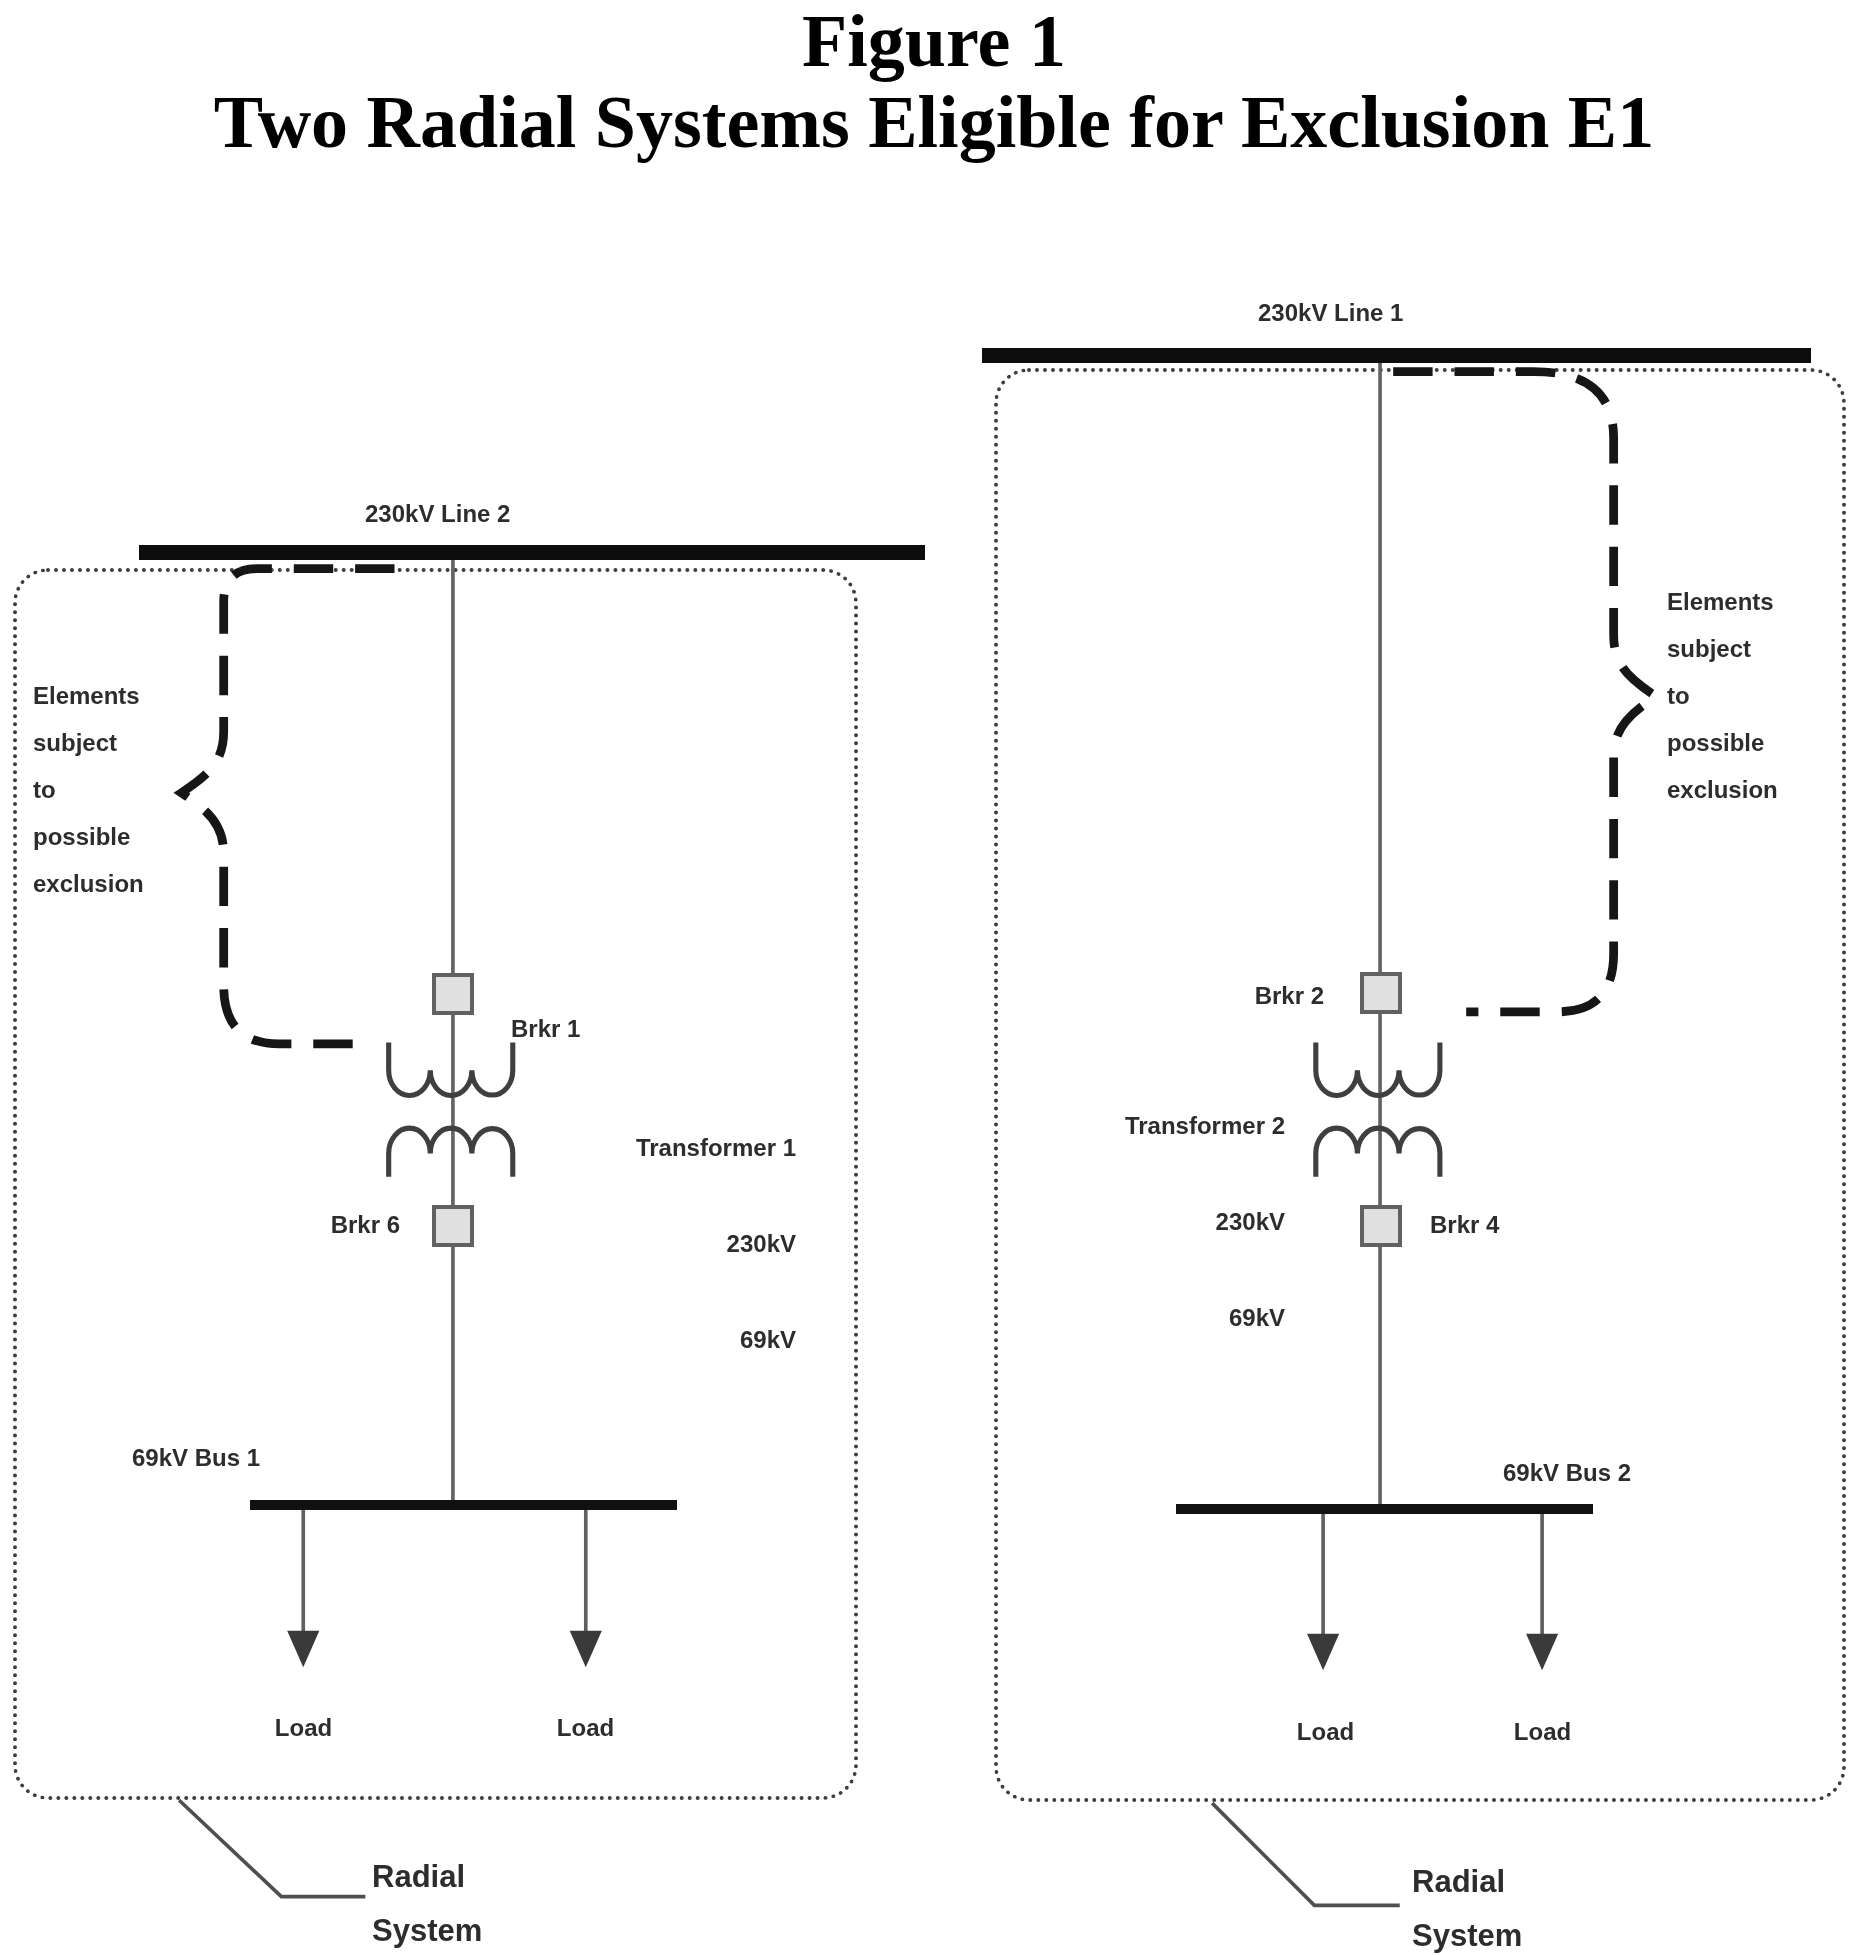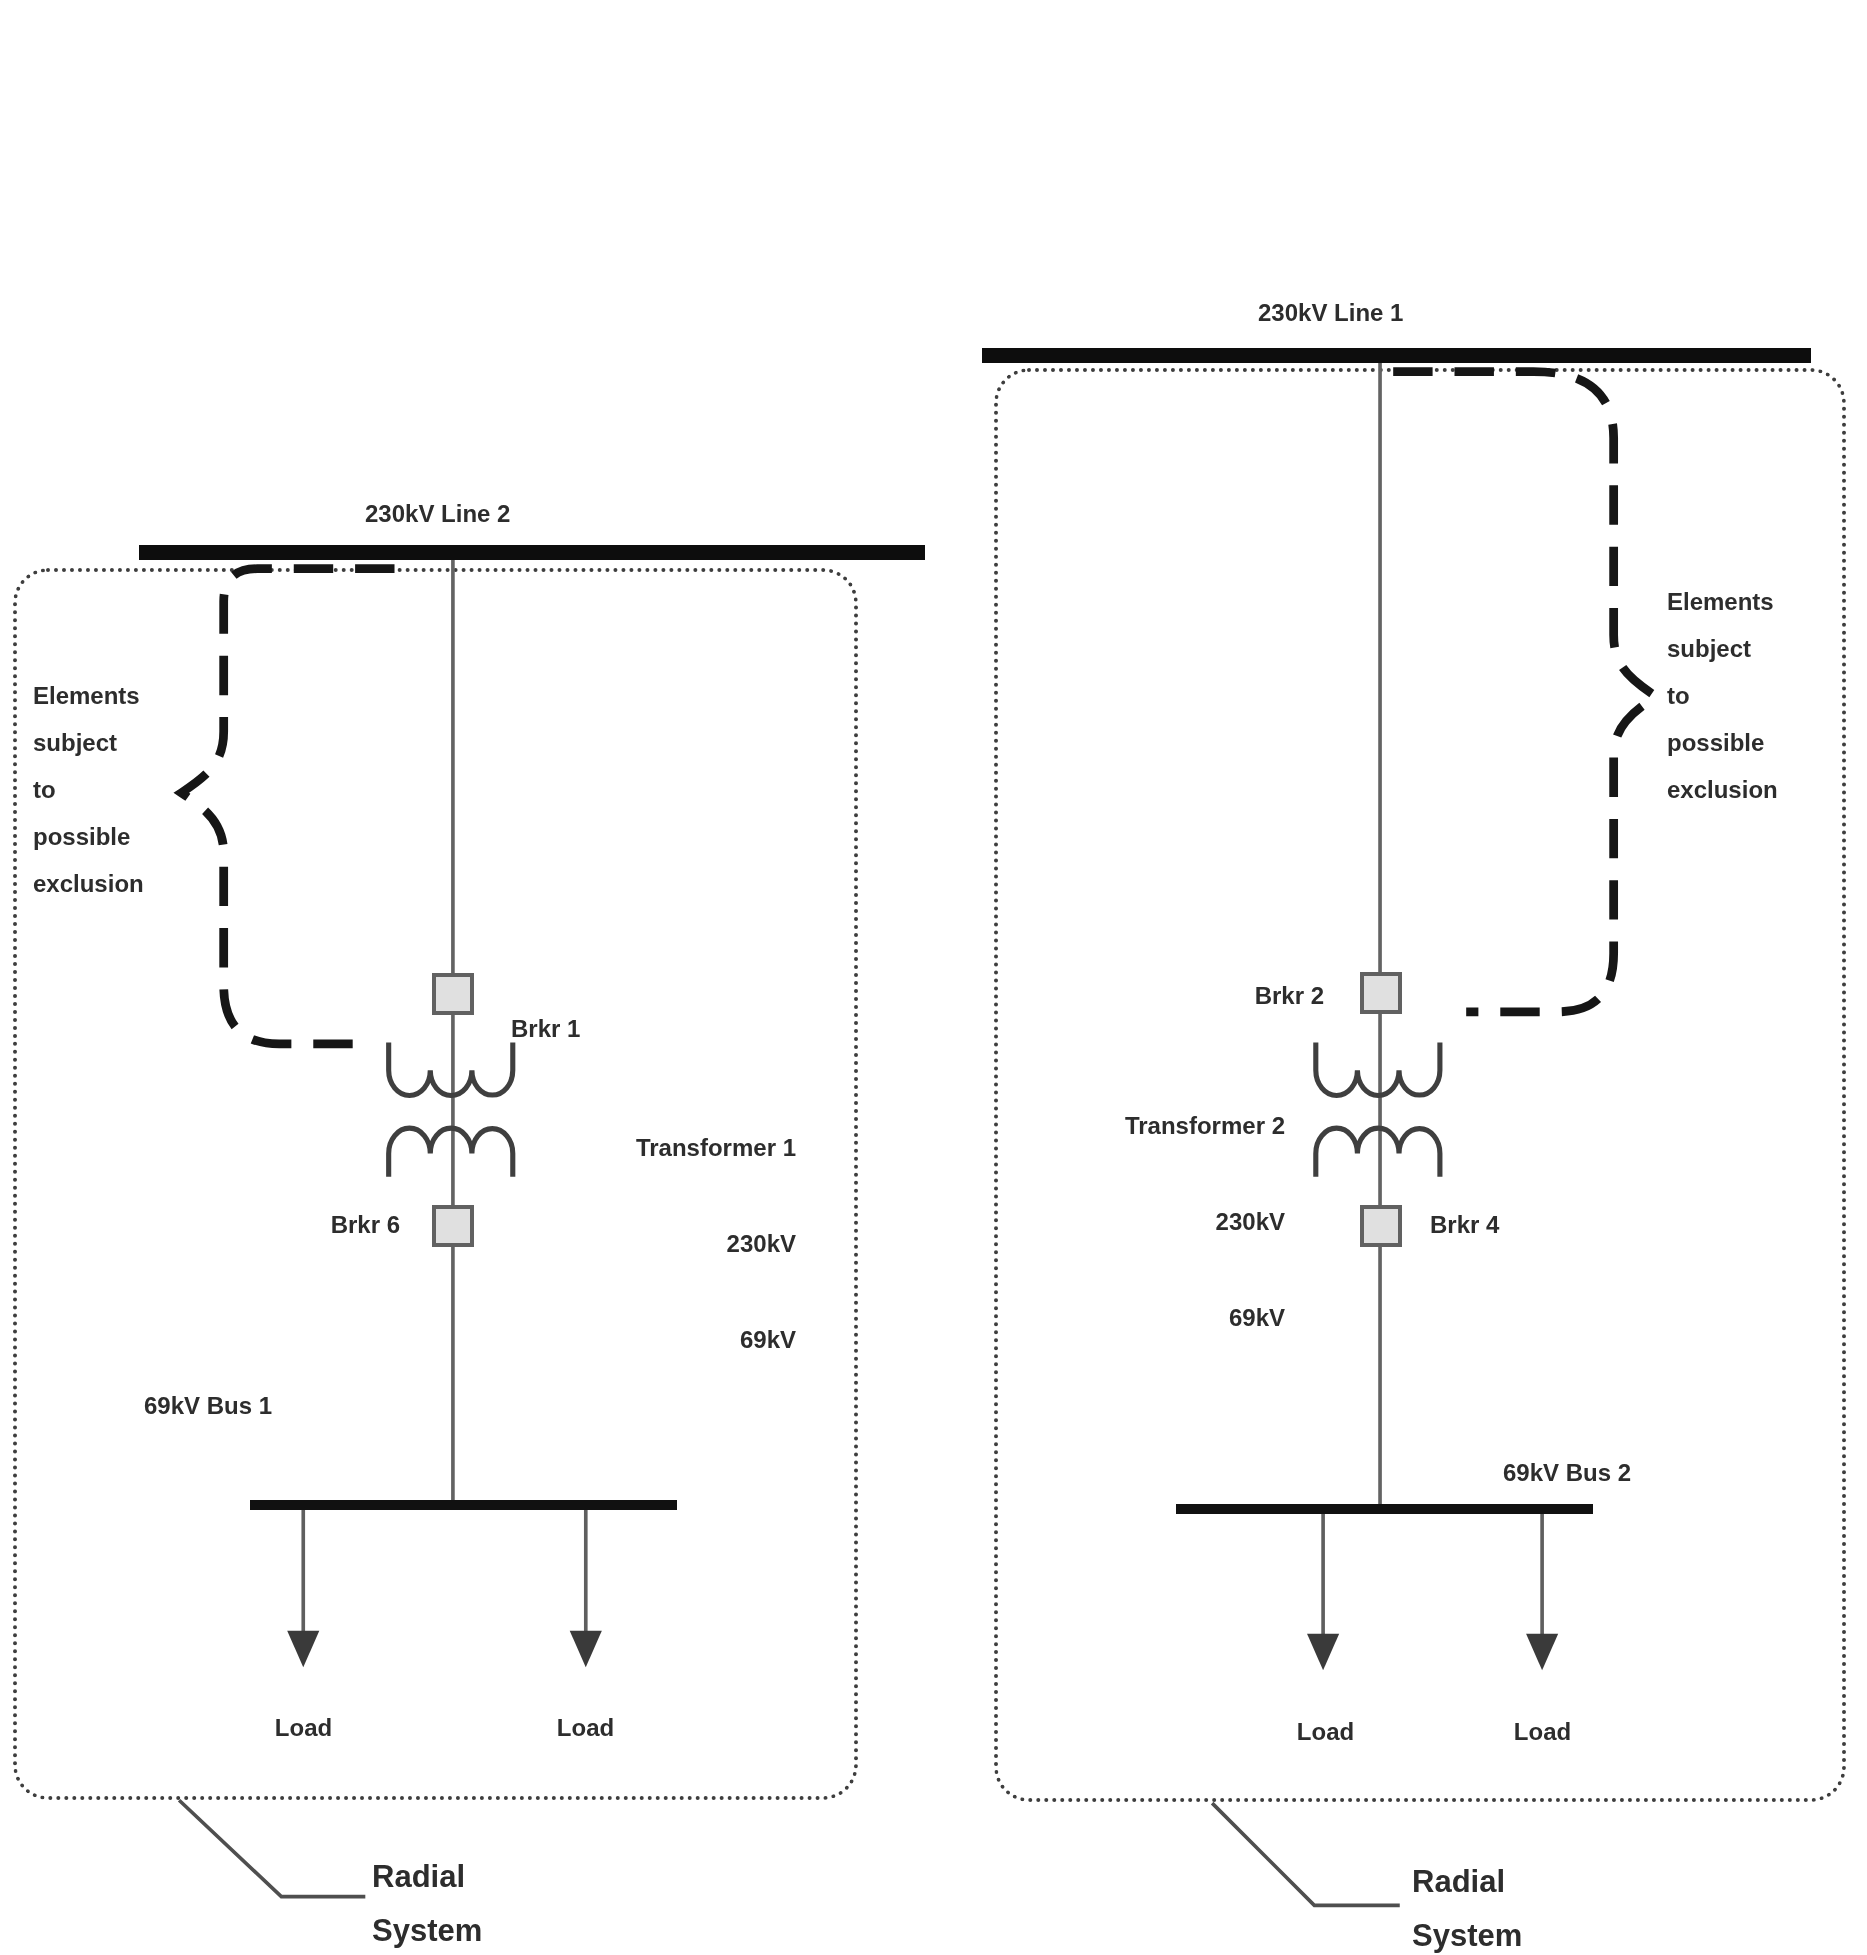--- a/index.html
+++ b/index.html
@@ -97,6 +97,10 @@
 
 <div id="stage">
 
+  <div class="fig-title">
+    <div class="l1">Figure 1</div>
+    <div class="l2">Two Radial Systems Eligible for Exclusion E1</div>
+  </div>
 
   <svg id="wires" width="1868" height="1955" viewBox="0 0 2558 2678">
 

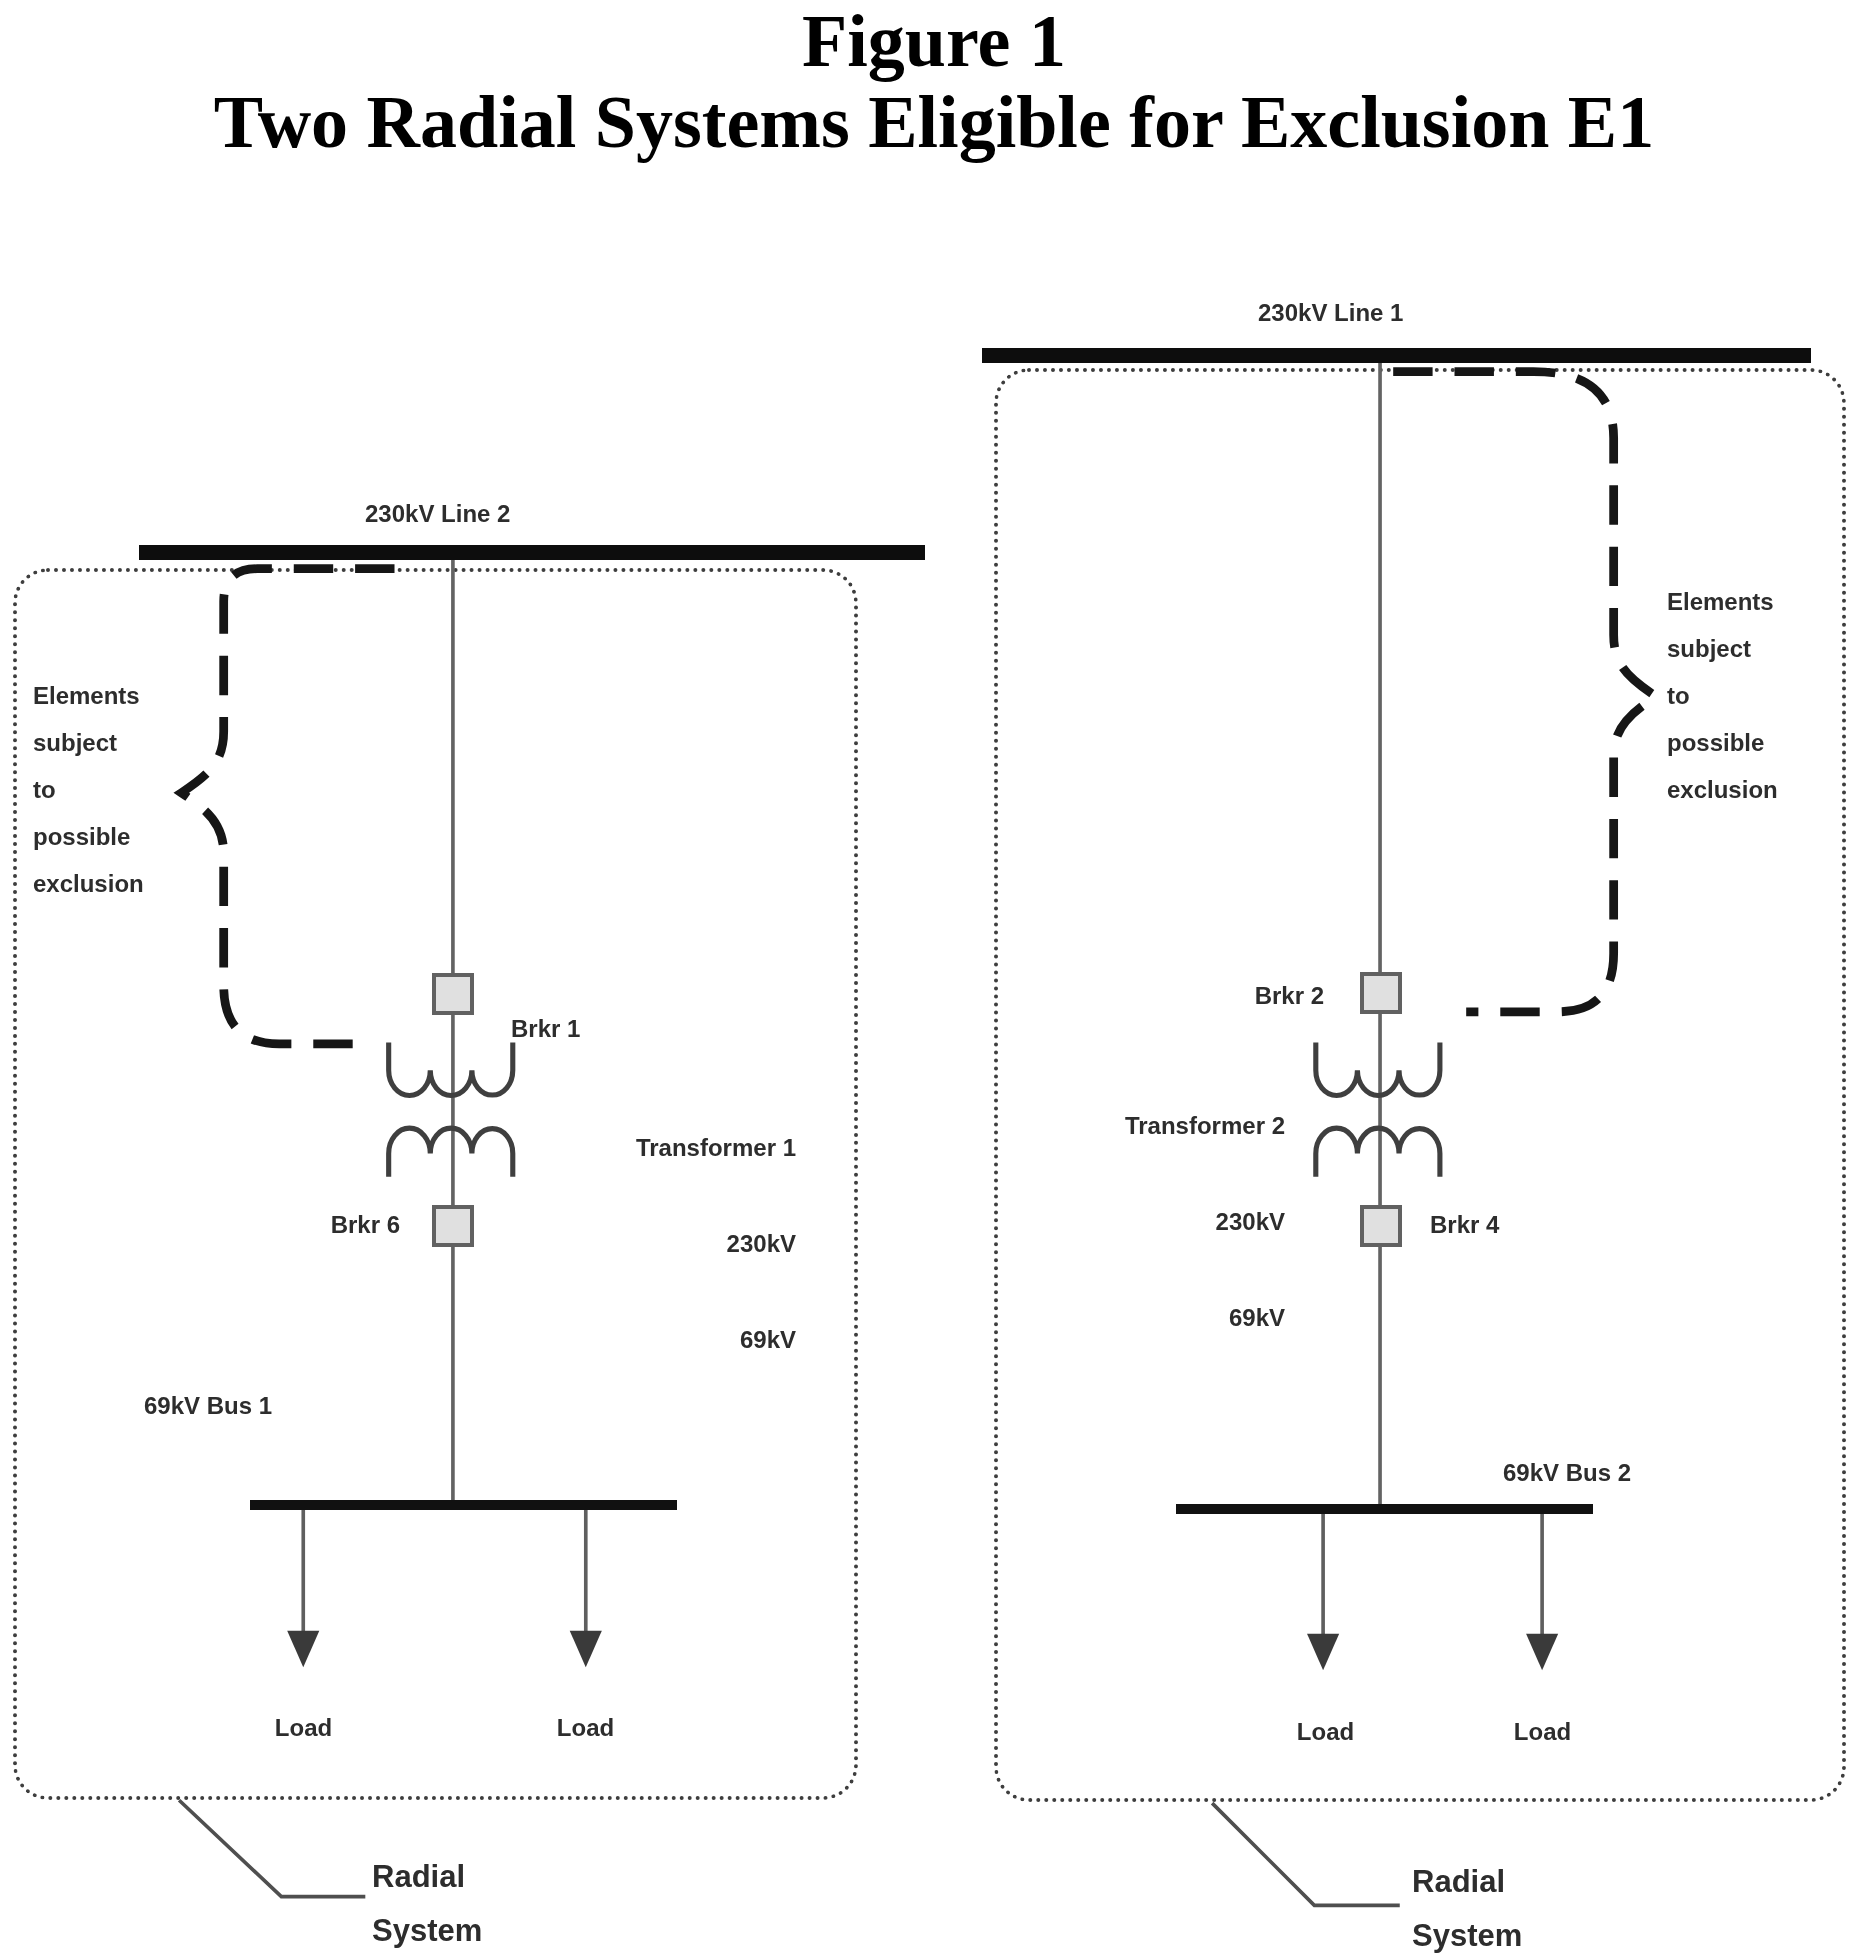--- a/index.html
+++ b/index.html
@@ -70,7 +70,7 @@
   #tx-left        {left:467px;top:1076px;width:329px;line-height:48px;}
   #lbl-brkr3      {left:261px;top:1206px;width:139px;}
   #brkr3-box      {left:432px;top:1205px;}
-  #lbl-bus1       {left:132px;top:1387px;margin-left:12px;}
+  #lbl-bus1       {left:132px;top:1439px;}
   #bus1           {left:250px;top:1500px;width:427px;}
   #load-l1        {left:256px;top:1709px;width:95px;}
   #load-l2        {left:538px;top:1709px;width:95px;}

